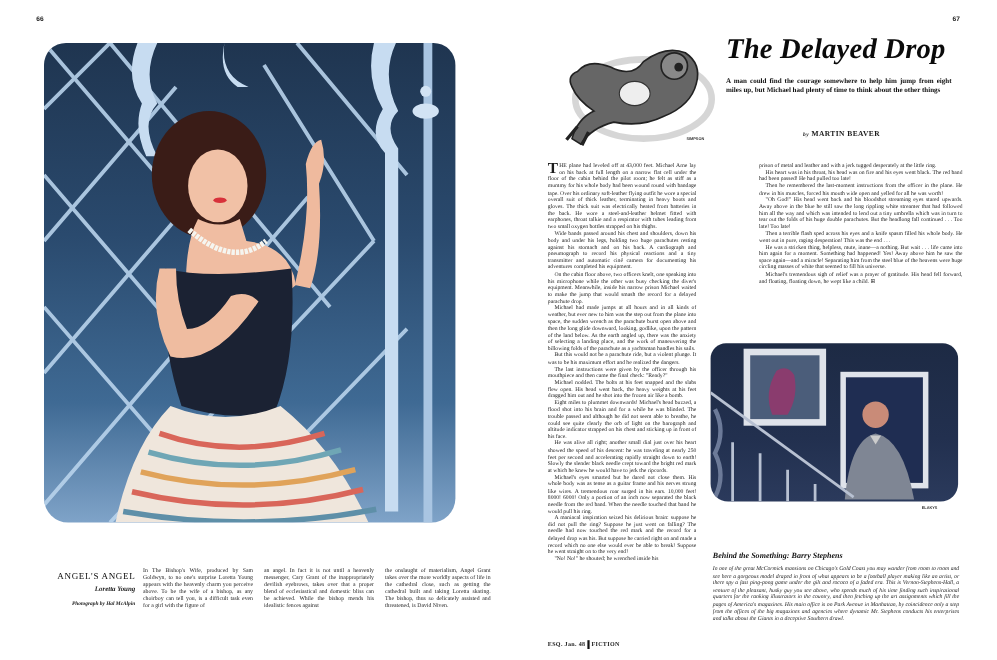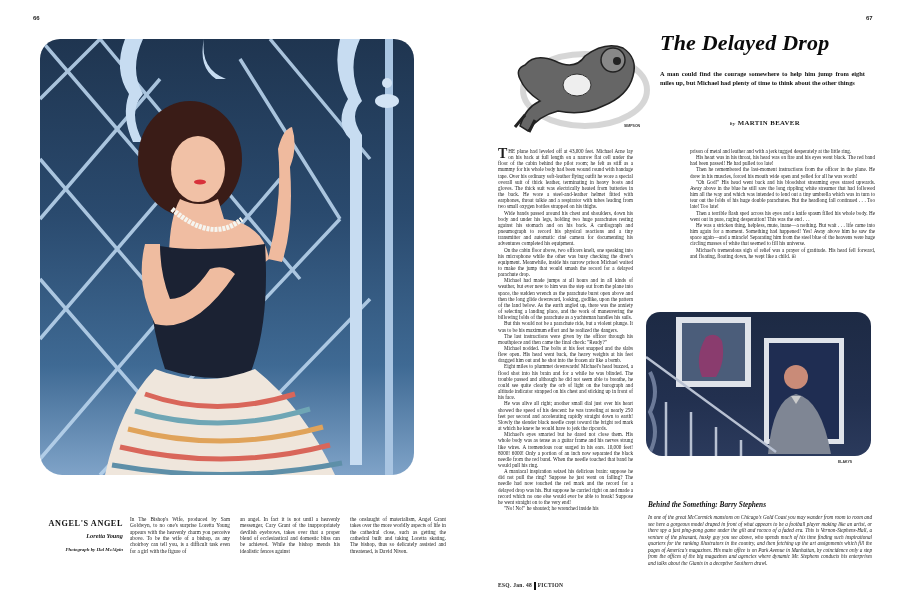--- a/index.html
+++ b/index.html
@@ -32,7 +32,7 @@
   .illustration { position: absolute; left: 505px; top: 35px; width: 145px; height: 100px; }
   .illus-credit { position: absolute; left: 624px; top: 124px; font-size: 3.5px; font-family: "Liberation Sans", sans-serif; font-weight: bold; color: #333; }
 
-  .story-title { position: absolute; left: 660px; top: 30px; font-family: "Liberation Serif", serif; font-weight: bold; font-style: italic; font-size: 22px; letter-spacing: 0.2px; color: #0a0a0a; }
+  .story-title { position: absolute; left: 660px; top: 30px; font-family: "Liberation Serif", serif; font-weight: bold; font-style: italic; font-size: 26px; letter-spacing: 0.2px; color: #0a0a0a; }
   .story-deck { position: absolute; left: 660px; top: 70px; width: 205px; font-family: "Liberation Serif", serif; font-weight: bold; font-size: 6.4px; line-height: 8.5px; text-align: justify; color: #111; }
   .byline { position: absolute; left: 730px; top: 119px; font-family: "Liberation Serif", serif; font-weight: bold; font-size: 6.8px; letter-spacing: 0.4px; }
   .byline .by { font-style: italic; font-size: 5px; }

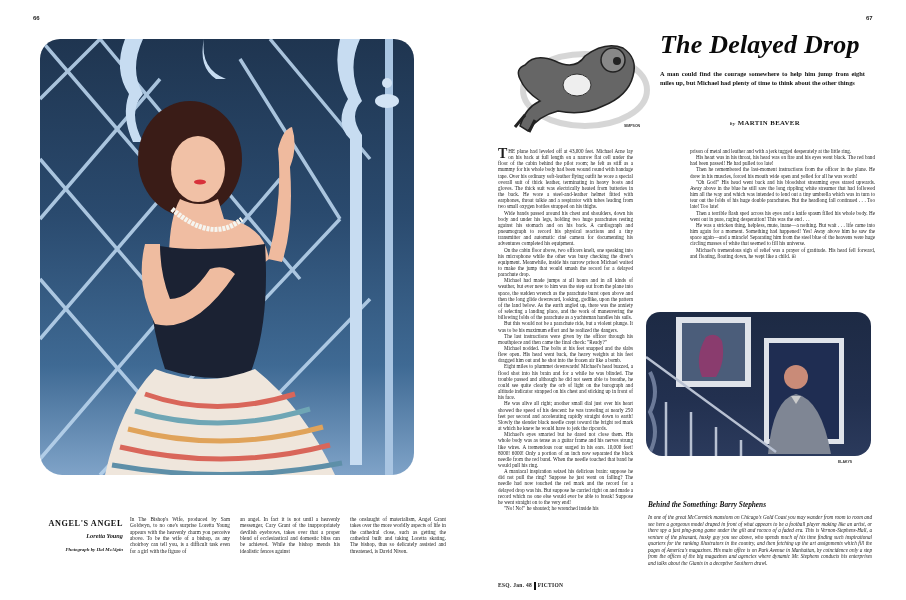--- a/index.html
+++ b/index.html
@@ -19,7 +19,7 @@
   .photo-main svg { position: absolute; left: 0; top: 0; }
 
   .caption-block { position: absolute; left: 40px; top: 519px; width: 83px; text-align: right; }
-  .caption-title { font-family: "Liberation Serif", serif; font-weight: bold; font-size: 8.2px; letter-spacing: 0.6px; color: #111; text-align: right; }
+  .caption-title { font-family: "Liberation Serif", serif; font-weight: normal; font-size: 8.2px; letter-spacing: 0.6px; color: #111; text-align: right; }
   .caption-name { font-style: italic; font-weight: bold; font-size: 6.3px; margin-top: 4px; }
   .caption-credit { font-style: italic; font-weight: bold; font-size: 4.9px; margin-top: 8px; }
 

